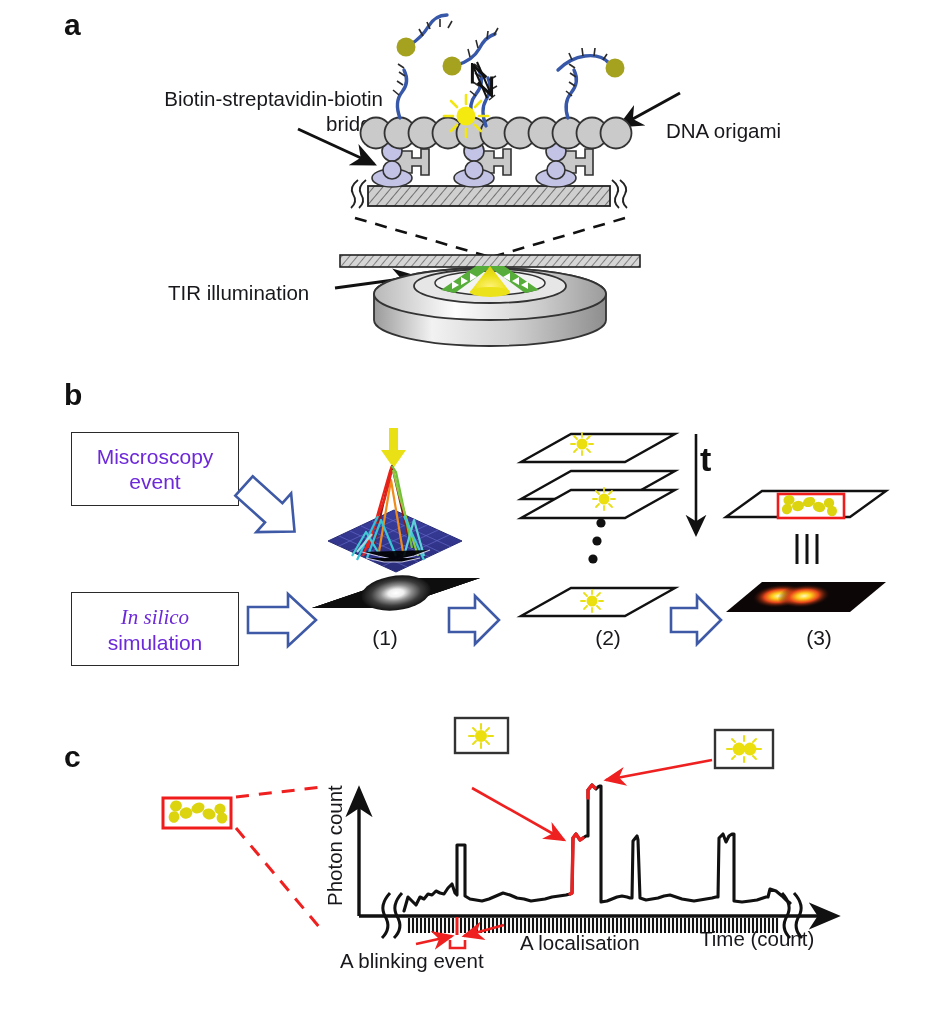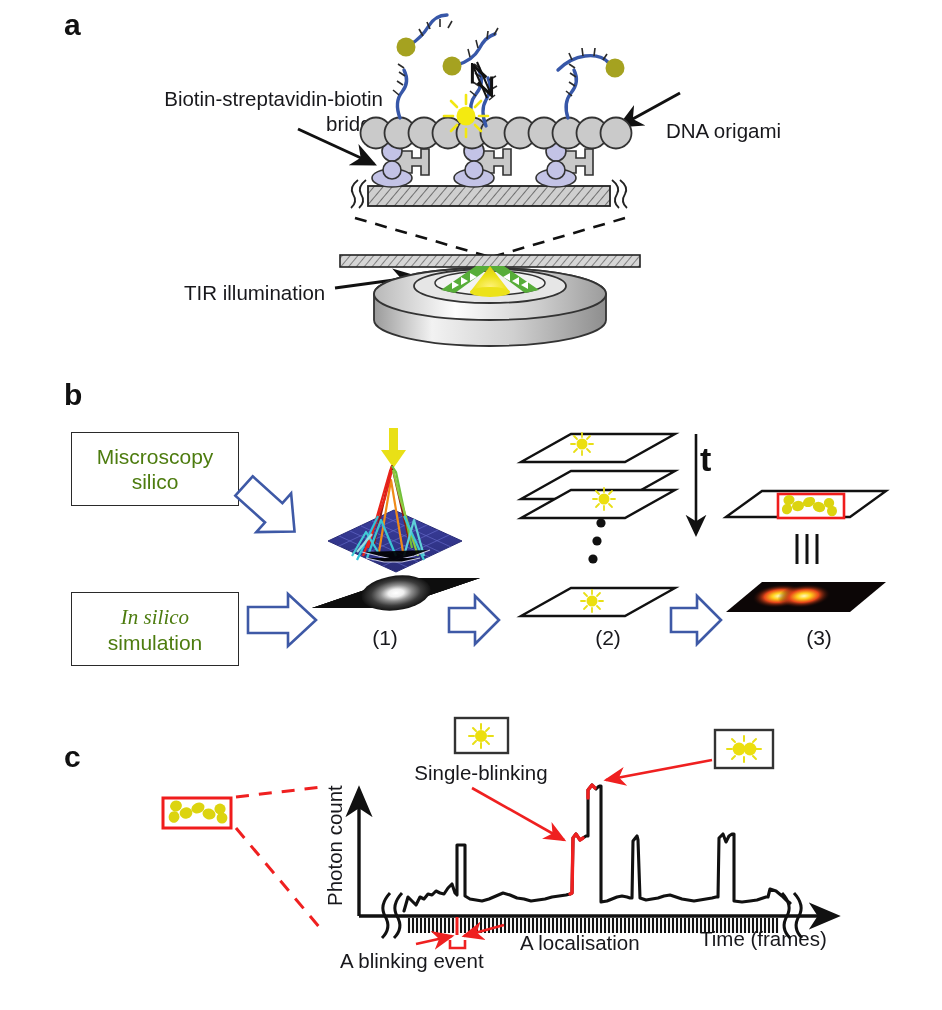--- a/index.html
+++ b/index.html
@@ -31,7 +31,7 @@
 
   <div class="lbl" style="left:666px;top:80px;margin-top:38px;">DNA origami</div>
 
-  <div class="lbl" style="left:184px;top:280px;text-align:center;">TIR illumination</div>
+  <div class="lbl" style="left:168px;top:280px;text-align:center;">TIR illumination</div>
 
   <svg width="942" height="1010" viewBox="0 0 942 1010">
     <defs>

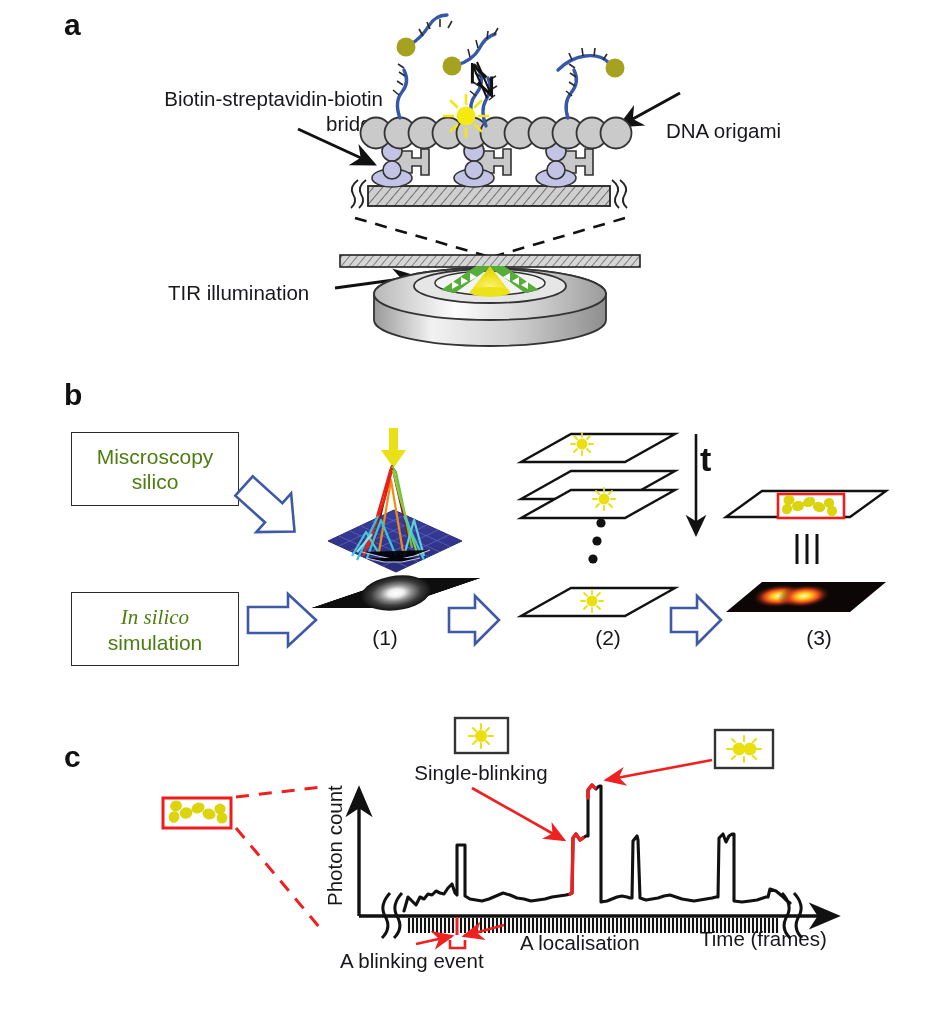--- a/index.html
+++ b/index.html
@@ -12,7 +12,7 @@
   .lbl.right{text-align:right;}
   .boxlabel{position:absolute;border:1.6px solid #2a2a2a;background:#fff;
             display:flex;align-items:center;justify-content:center;
-            font-size:21px;line-height:25px;text-align:center;color:#4d7c0f;}
+            font-size:21px;line-height:25px;text-align:center;color:#6d28d9;}
   .italic{font-style:italic;font-family:Liberation Serif, serif;}
   svg{position:absolute;left:0;top:0;overflow:visible;}
   .stepnum{position:absolute;font-size:21px;color:#18181c;text-align:center;}

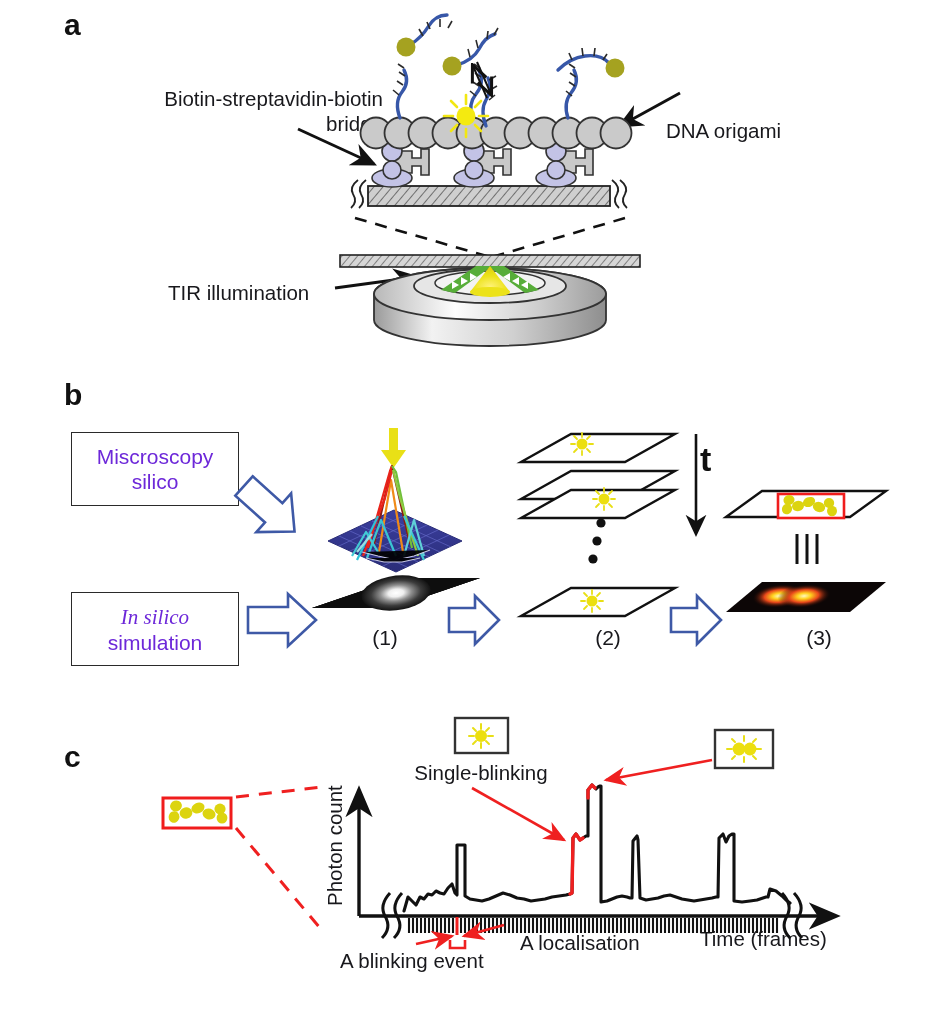--- a/index.html
+++ b/index.html
@@ -245,7 +245,7 @@
   <div class="boxlabel" style="left:71px;top:432px;width:166px;height:72px;">
     <div>
       <span>Miscroscopy</span><br>
-      <span>silico</span>
+      <span>event</span>
     </div>
   </div>
 

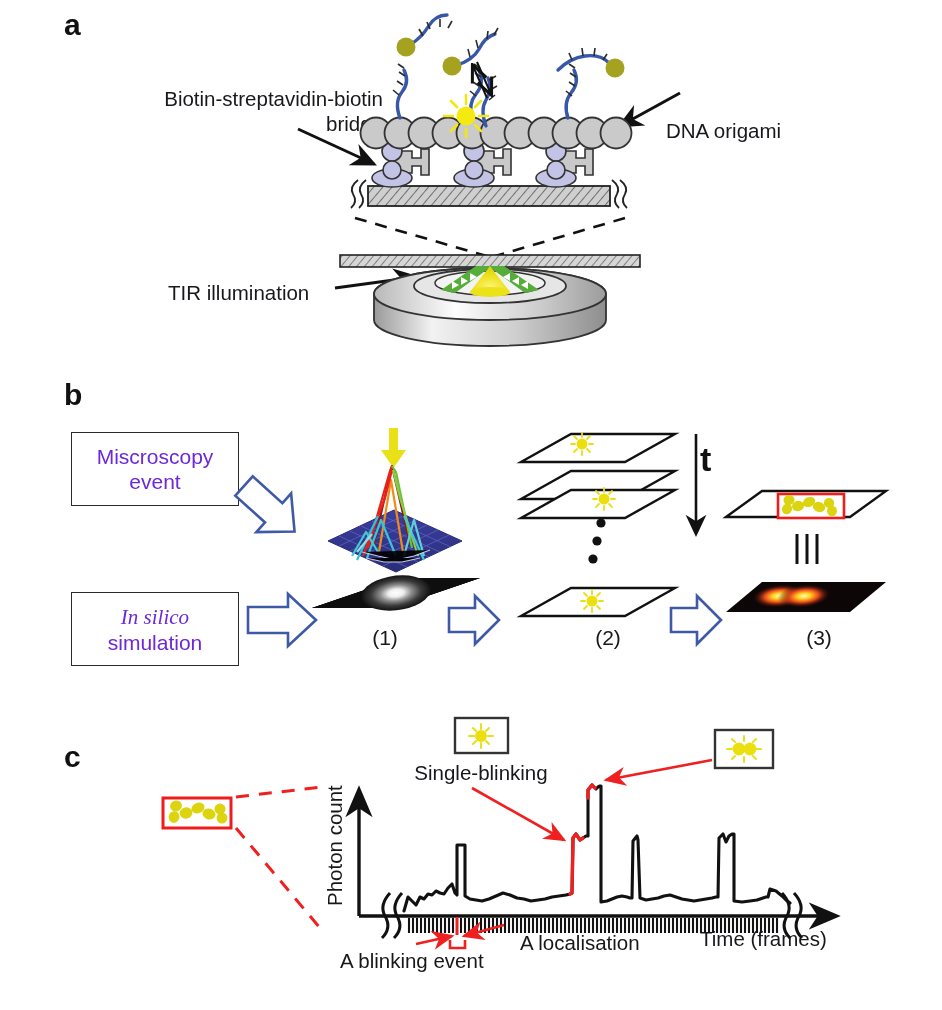--- a/index.html
+++ b/index.html
@@ -436,7 +436,6 @@
 
   <div class="panel-letter" style="left:64px;top:740px;">c</div>
 
-  <div class="lbl center" style="left:386px;top:760px;width:190px;">Single-blinking</div>
   <div class="lbl" style="left:340px;top:948px;">A blinking event</div>
   <div class="lbl" style="left:488px;top:930px;margin-left:32px;">A localisation</div>
   <div class="lbl" style="left:700px;top:926px;">Time (frames)</div>

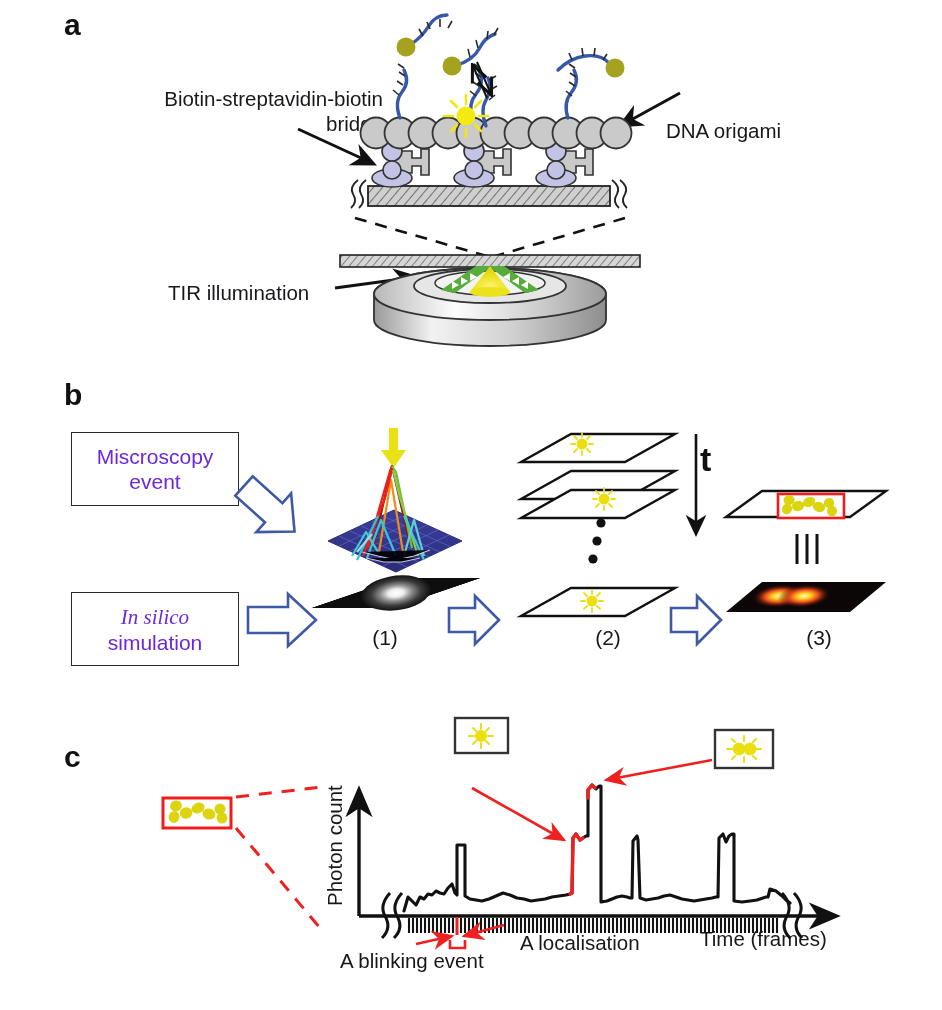--- a/index.html
+++ b/index.html
@@ -438,7 +438,7 @@
 
   <div class="lbl" style="left:340px;top:948px;">A blinking event</div>
   <div class="lbl" style="left:488px;top:930px;margin-left:32px;">A localisation</div>
-  <div class="lbl" style="left:700px;top:926px;">Time (frames)</div>
+  <div class="lbl" style="left:700px;top:926px;">Time (count)</div>
   <div class="lbl" style="left:322px;top:906px;transform:rotate(-90deg);transform-origin:0 0;white-space:nowrap;">Photon count</div>
 
   <svg width="942" height="1010" viewBox="0 0 942 1010">

